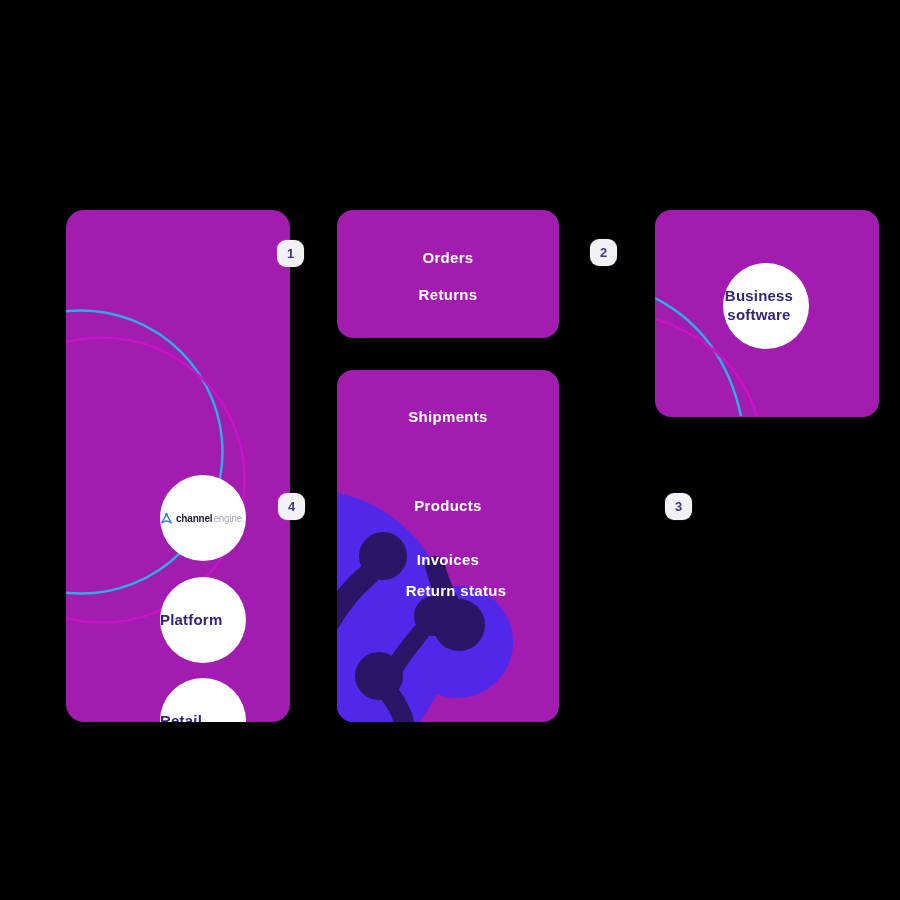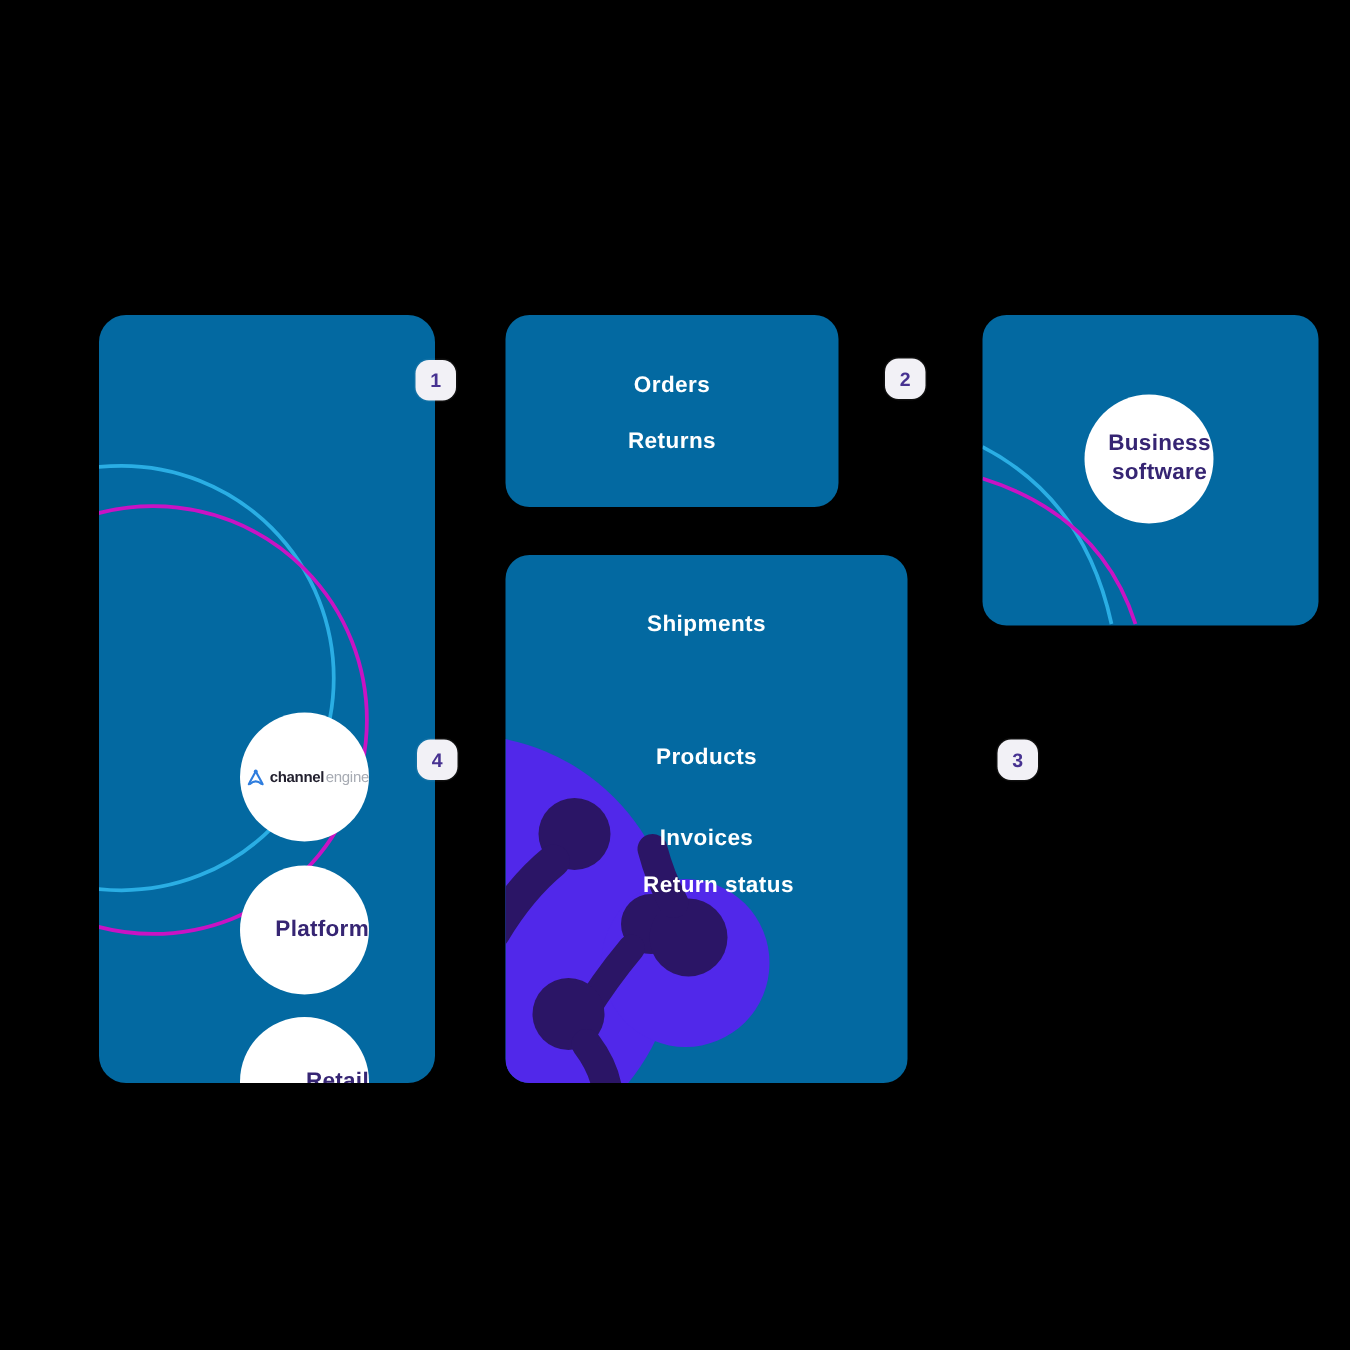--- a/index.html
+++ b/index.html
@@ -8,7 +8,7 @@
     font-family:"Liberation Sans","DejaVu Sans",sans-serif;
   }
   .panel{
-    position:absolute;background:#0369a1;border-radius:18px;overflow:hidden;
+    position:absolute;background:#a21caf;border-radius:18px;overflow:hidden;
   }
   .panel svg.deco{position:absolute;left:0;top:0;pointer-events:none;}
   .node-circle{

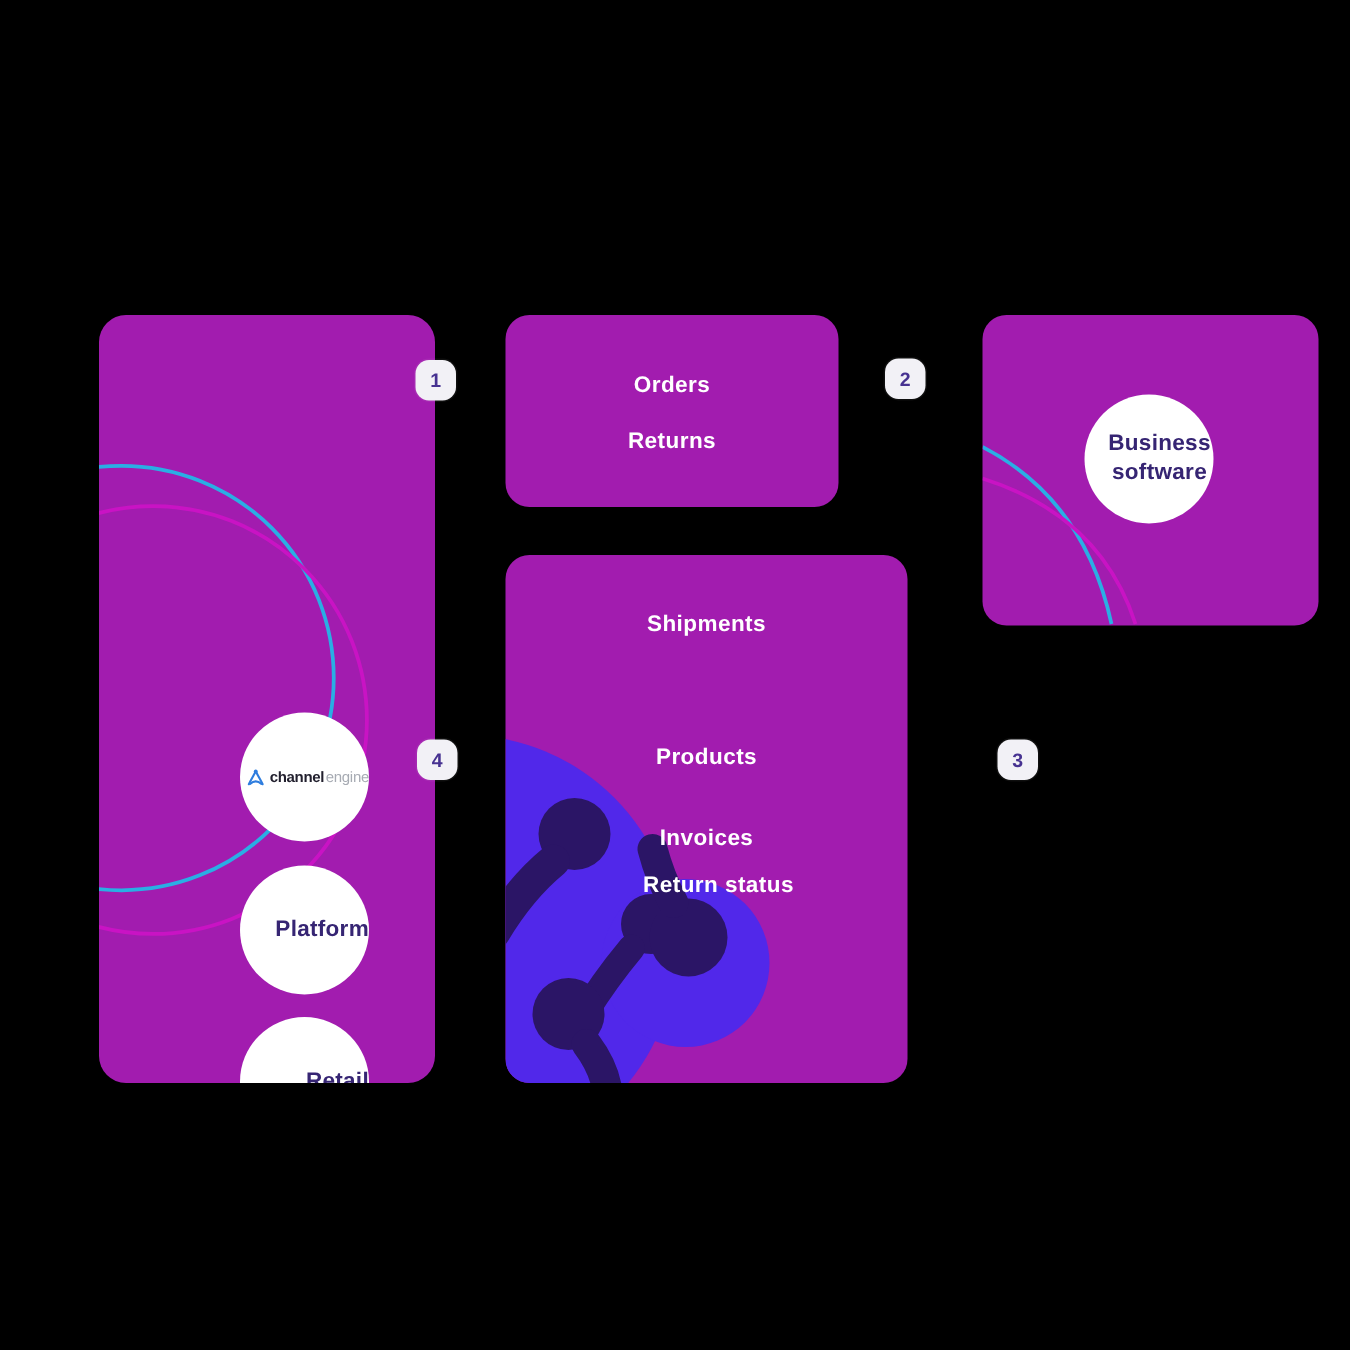--- a/index.html
+++ b/index.html
@@ -13,7 +13,7 @@
   .panel svg.deco{position:absolute;left:0;top:0;pointer-events:none;}
   .node-circle{
     position:absolute;width:86px;height:86px;border-radius:50%;background:#ffffff;
-    display:flex;align-items:center;justify-content:flex-end;text-align:center;
+    display:flex;align-items:center;justify-content:flex-start;text-align:center;
   }
   .node-label{
     color:#362573;font-weight:700;font-size:15px;letter-spacing:.2px;line-height:1.25;

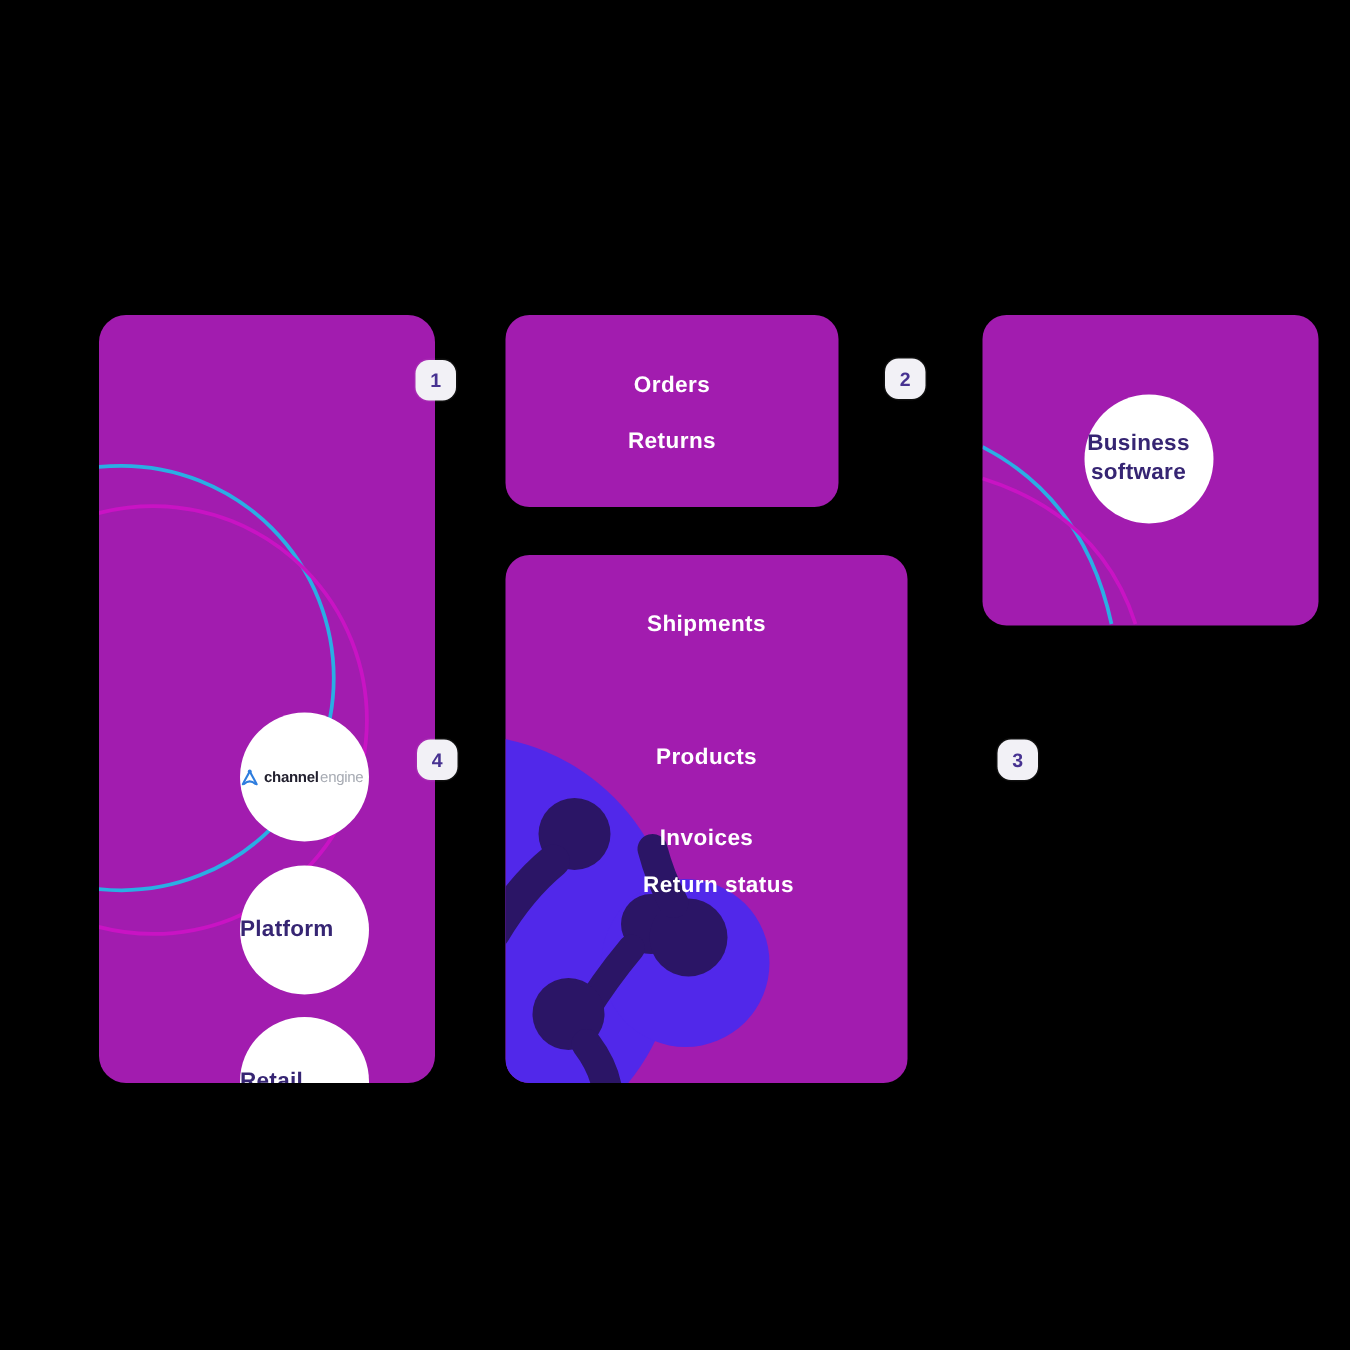--- a/index.html
+++ b/index.html
@@ -73,7 +73,7 @@
     <div class="panel-label" style="top:84px;">Returns</div>
   </div>
 
-  <div class="panel" style="left:337px;top:370px;width:268px;height:352px;border-radius:16px;">
+  <div class="panel" style="left:337px;top:370px;width:222px;height:352px;border-radius:16px;">
     <svg class="deco" width="222" height="352" viewBox="0 0 222 352">
 
       <circle cx="-28" cy="262" r="142" fill="#5128ea"></circle>

